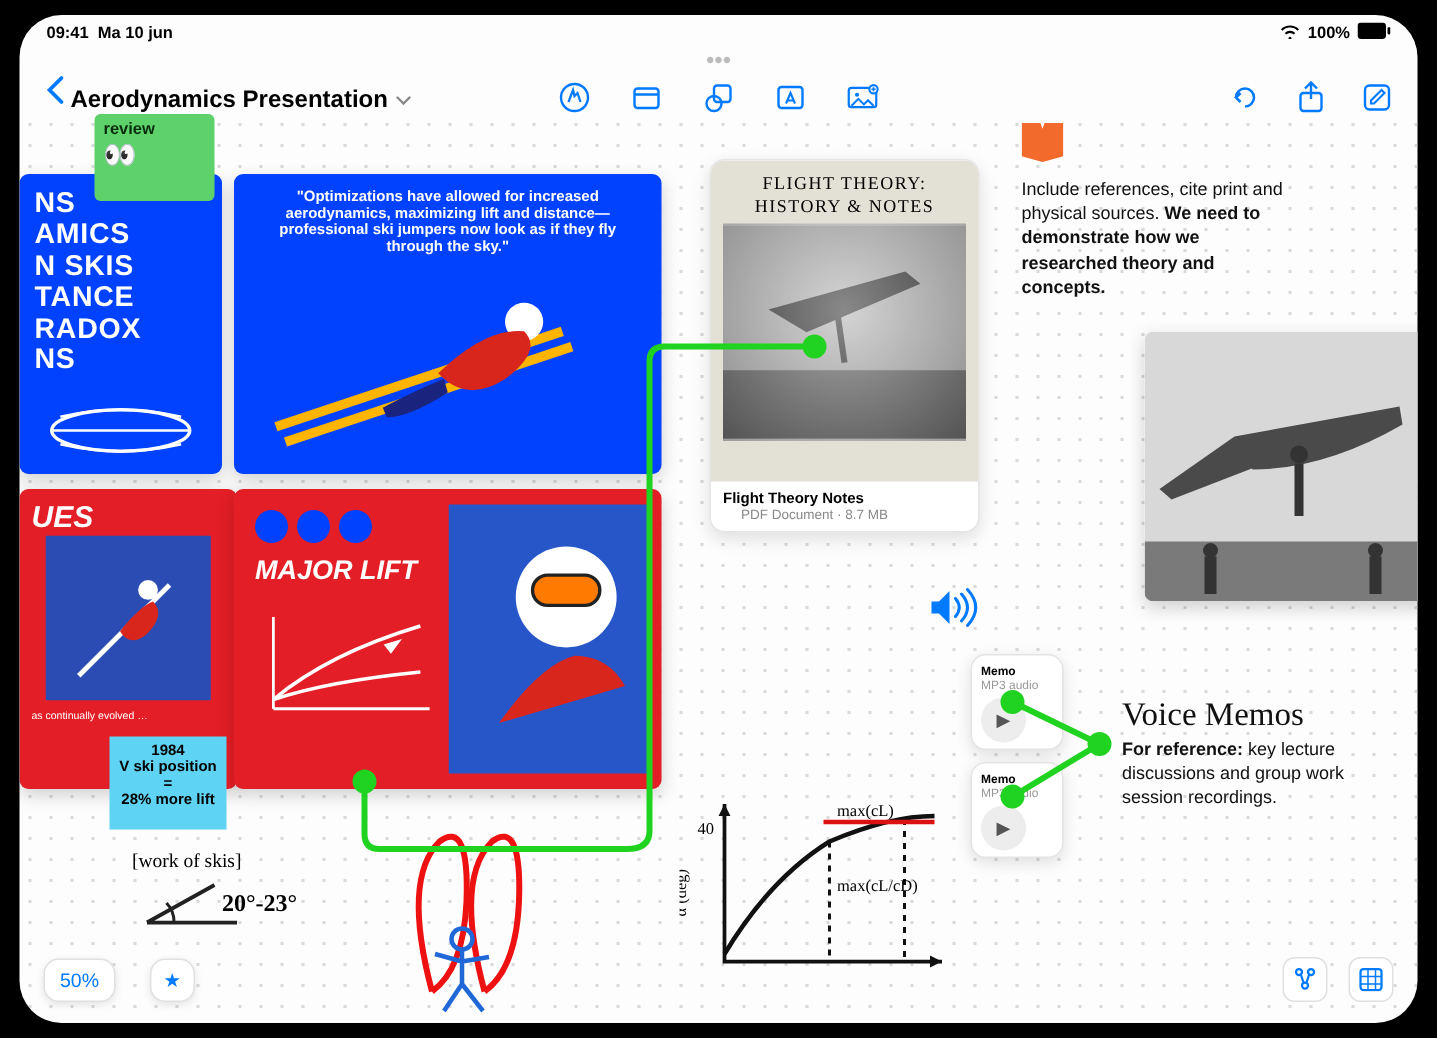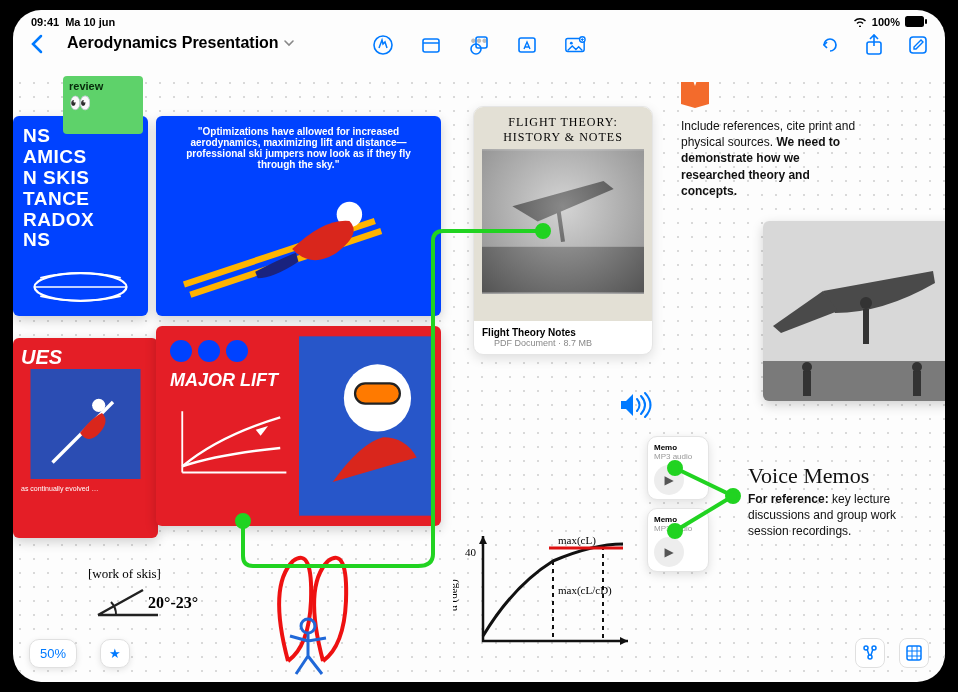--- a/index.html
+++ b/index.html
@@ -38,9 +38,9 @@
 
   .toolbar {
     height:42px;
-    display:flex; align-items:flex-start;
+    display:flex; align-items:flex-end;
     padding:0 16px;
-    gap:24px;
+    gap:4px;
     position:relative;
     z-index:20;
   }

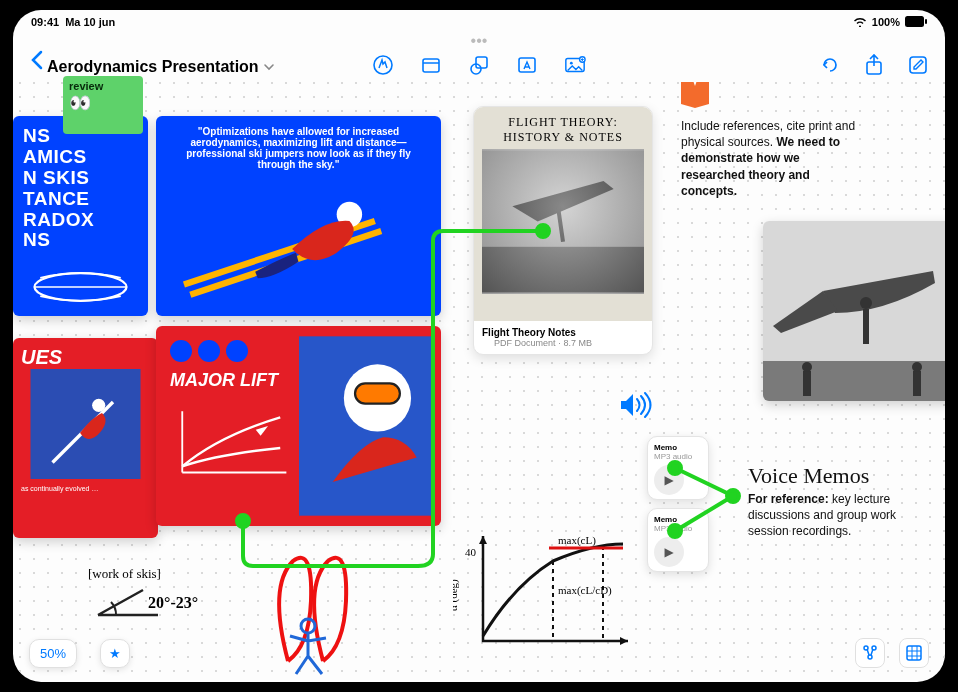--- a/index.html
+++ b/index.html
@@ -284,7 +284,7 @@
       </svg>
     </div>
 
-    <div class="card poster-red" style="left:0; top:250px; width:145px; height:200px;margin-top:12px;">
+    <div class="card poster-red" style="left:0; top:250px; width:145px; height:200px;">
       <div style="font-size:20px; font-weight:900; font-style:italic;">UES</div>
       <svg viewBox="0 0 100 100" width="100%" height="110">
         <rect width="100" height="100" fill="#2b4db3"></rect>

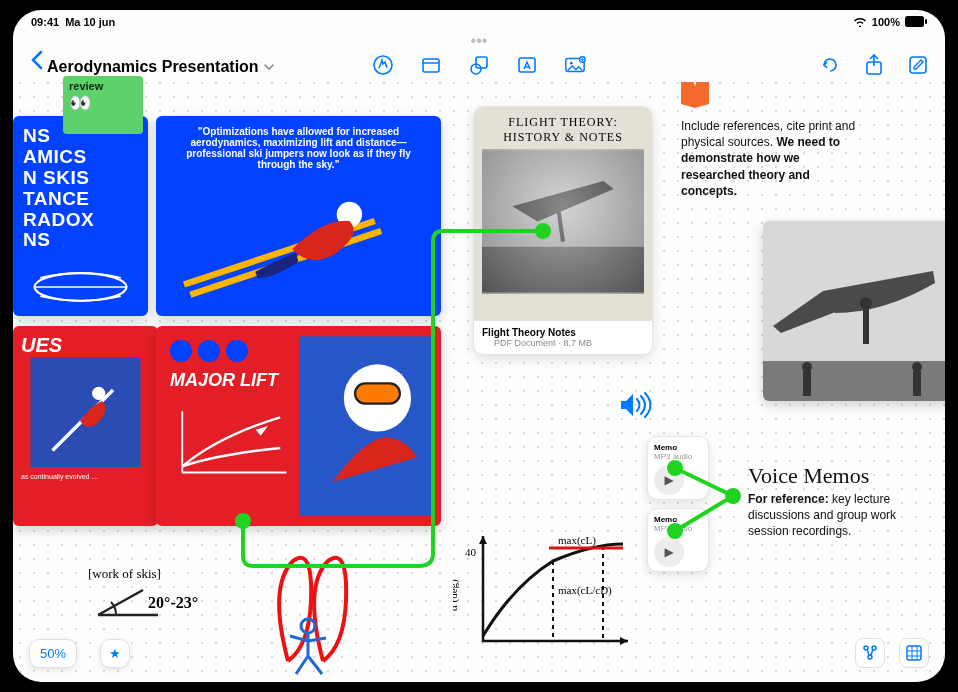--- a/index.html
+++ b/index.html
@@ -398,6 +398,12 @@
       <circle class="node" cx="720" cy="420" r="6"></circle>
     </svg>
 
+    <div class="sticky-blue">
+      <div>1984</div>
+      <div>V ski position</div>
+      <div>=</div>
+      <div>28% more lift</div>
+    </div>
 
     <div class="hand" style="position:absolute; left:75px; top:490px; font-size:13px;">
       <div>[work of skis]</div>

